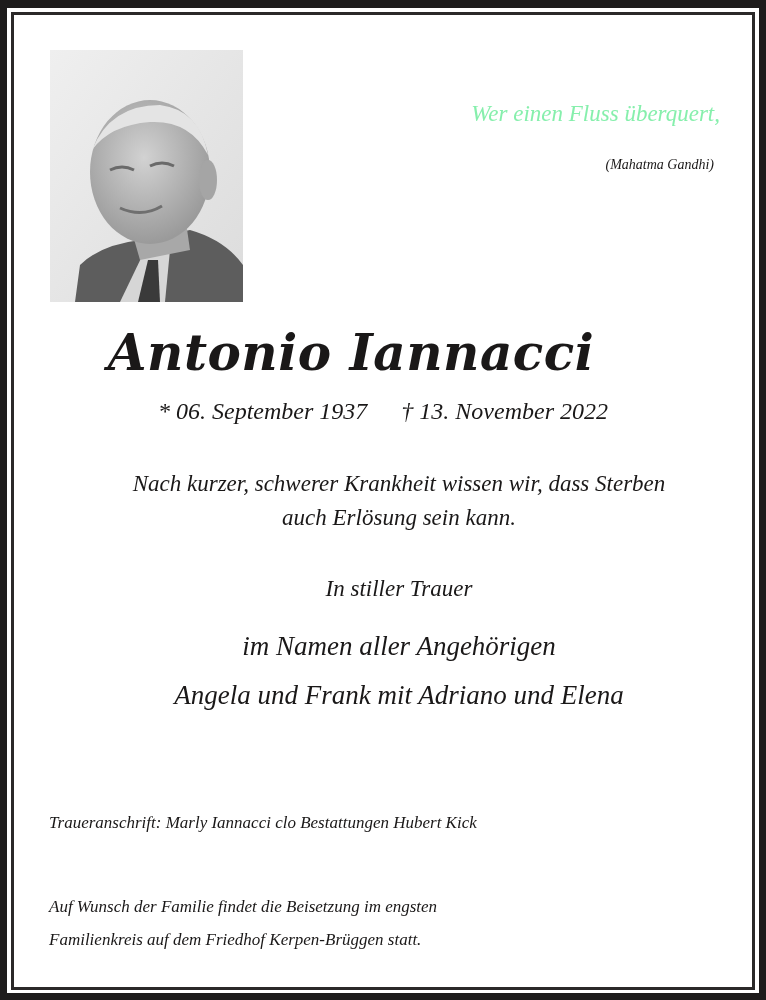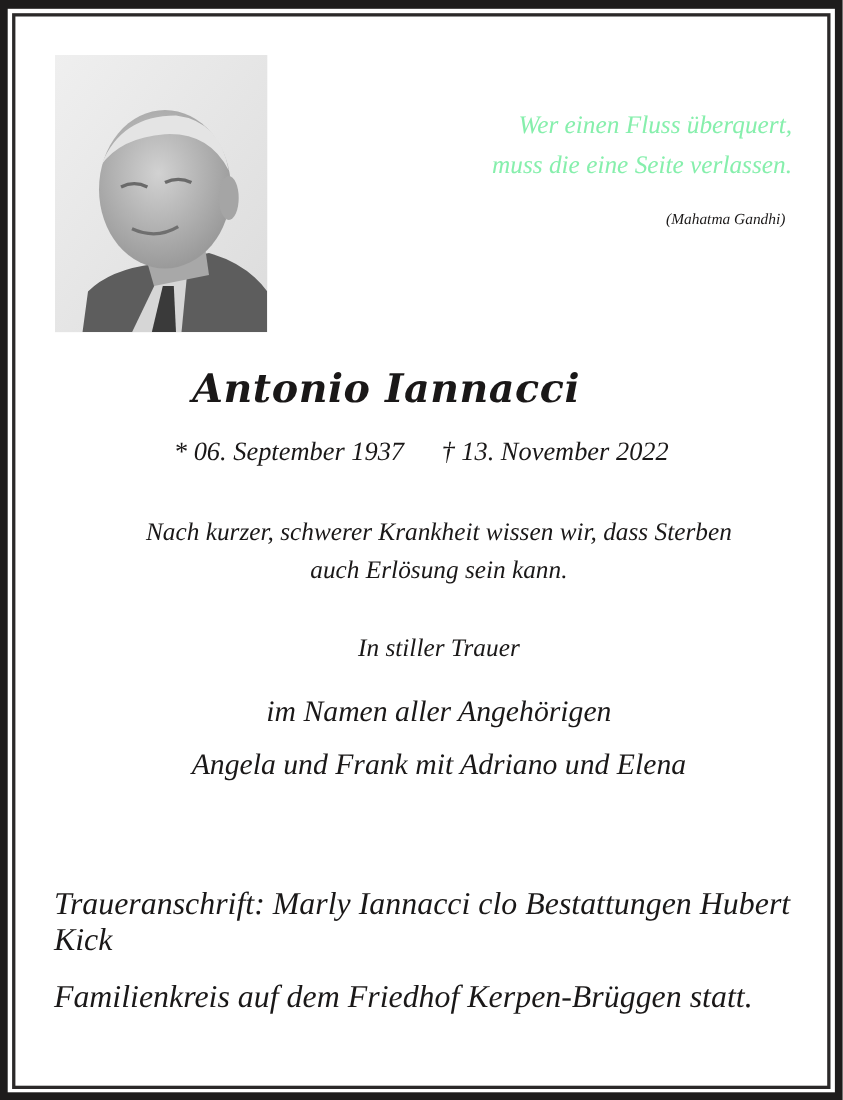--- a/index.html
+++ b/index.html
@@ -58,7 +58,6 @@
 
 <div class="quote">
   <div class="line">Wer einen Fluss überquert,</div>
-  <div class="line">muss die eine Seite verlassen.</div>
   <div class="attr">(Mahatma Gandhi)</div>
 </div>
 

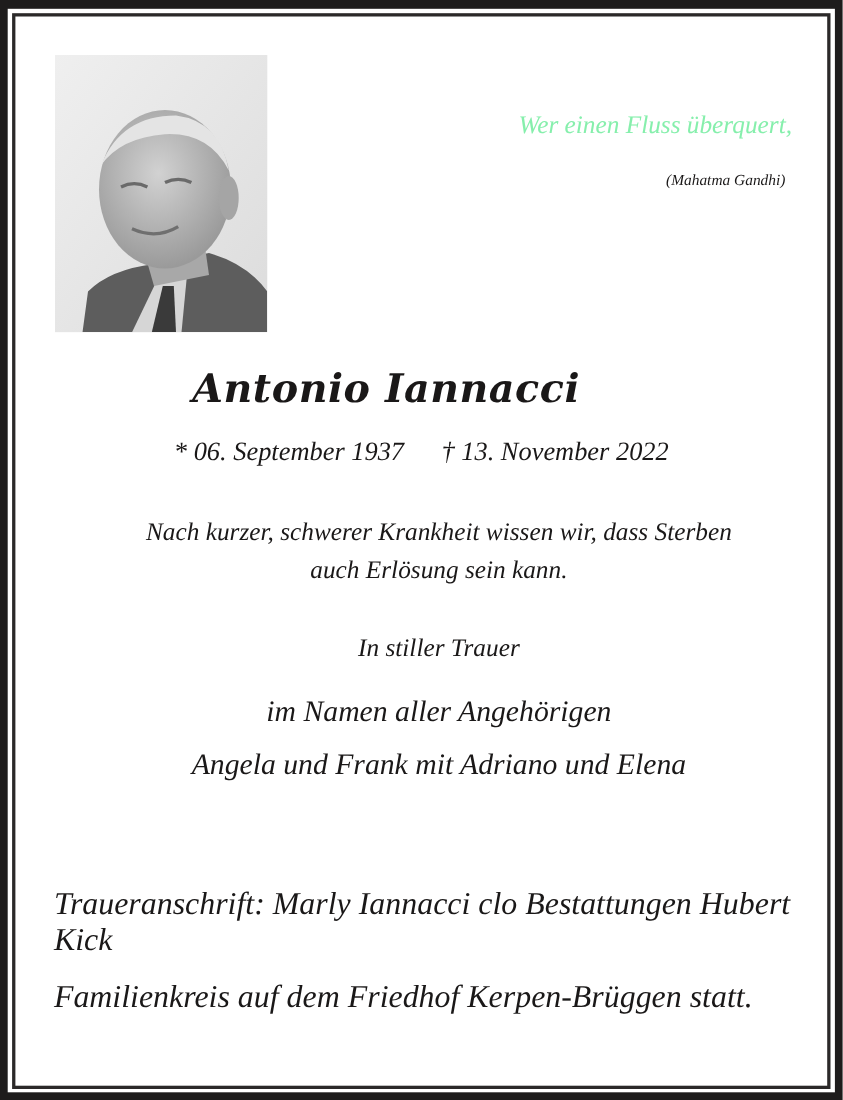--- a/index.html
+++ b/index.html
@@ -10,7 +10,7 @@
   .quote { position:absolute; left:380px; top:96px; width:340px; text-align:right; }
   .quote .line { font-family:"Liberation Serif", serif; font-style:italic; font-size:23px; line-height:36px; color:#86efac; }
   .quote .attr { font-family:"Liberation Serif", serif; font-style:italic; font-size:14px; line-height:22px; color:#1a1818; margin-top:22px; margin-right:6px; }
-  .name { position:absolute; left:0; top:318px; width:702px; text-align:center; font-family:"DejaVu Serif", serif; font-style:italic; font-weight:bold; font-size:36px; line-height:70px; color:#1a1818; letter-spacing:0.5px; }
+  .name { position:absolute; left:0; top:318px; width:702px; text-align:center; font-family:"DejaVu Serif", serif; font-style:italic; font-weight:bold; font-size:50px; line-height:70px; color:#1a1818; letter-spacing:0.5px; }
   .dates { position:absolute; left:0; top:394px; width:766px; text-align:center; font-family:"Liberation Serif", serif; font-style:italic; font-size:24px; line-height:34px; color:#1a1818; }
   .dates span + span { margin-left:34px; }
   .centered { position:absolute; left:0; width:738px; text-align:center; font-family:"Liberation Serif", serif; font-style:italic; color:#1a1818;padding-left:30px; }

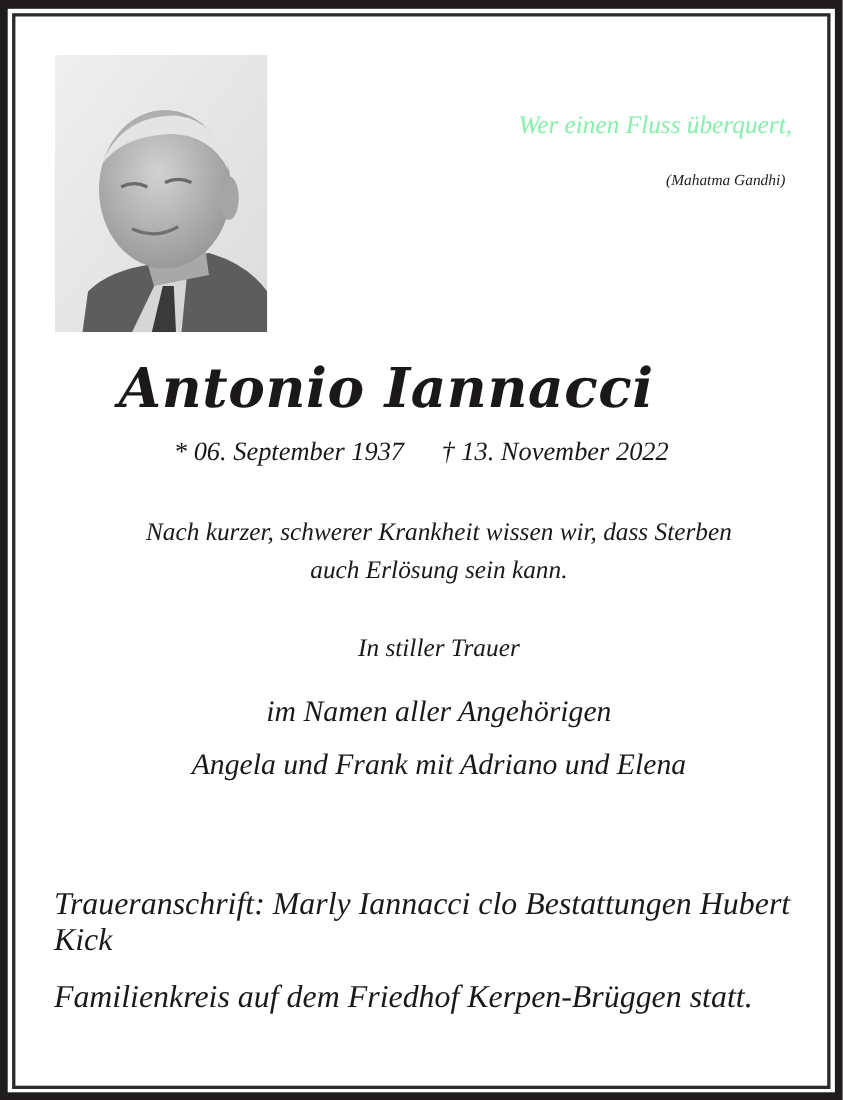--- a/index.html
+++ b/index.html
@@ -17,7 +17,7 @@
   .msg { top:467px; font-size:23px; line-height:34px; }
   .trauer { top:572px; font-size:23px; line-height:34px; }
   .family { top:622px; font-size:27px; line-height:49px; }
-  .left { position:absolute; left:49px; width:700px; font-family:"Liberation Serif", serif; font-style:italic; font-size:29px; line-height:33px; color:#1a1818; }
+  .left { position:absolute; left:49px; width:700px; font-family:"Liberation Serif", serif; font-style:italic; font-size:17px; line-height:33px; color:#1a1818; }
   .addr { top:806px; }
   .burial { top:890px; }
 </style>

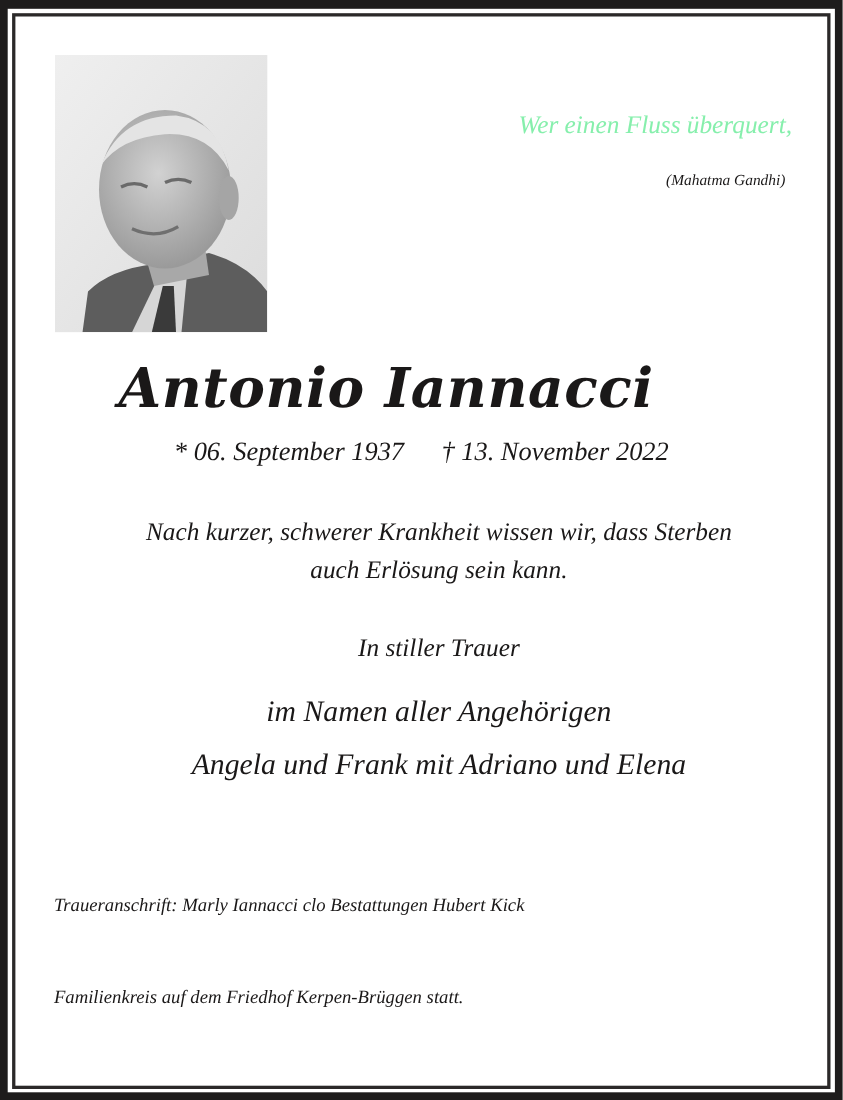--- a/index.html
+++ b/index.html
@@ -84,6 +84,7 @@
 </div>
 
 <div class="left burial">
+  <div>Auf Wunsch der Familie findet die Beisetzung im engsten</div>
   <div>Familienkreis auf dem Friedhof Kerpen-Brüggen statt.</div>
 </div>
 

